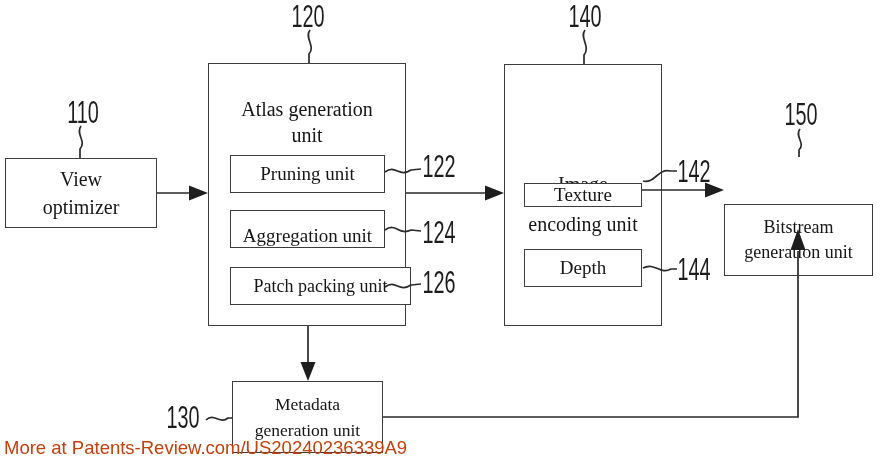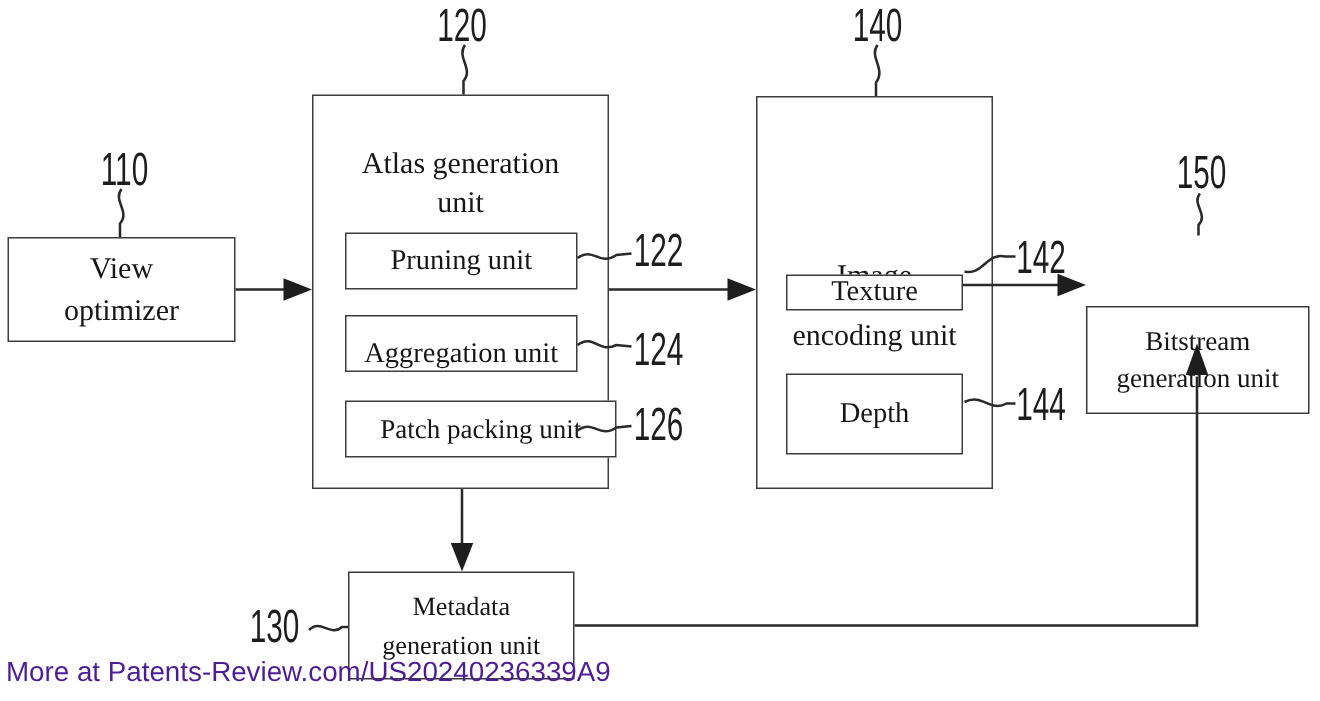--- a/index.html
+++ b/index.html
@@ -32,7 +32,7 @@
   #b-patch      { left: 230px; top: 267px; width: 181px; height: 38px;  font-size: 18px; }
   #b-image      { left: 504px; top: 64px;  width: 158px; height: 262px; font-size: 20px; line-height: 26px; justify-content: center; padding-top: 17px; gap: 14px; }
   #b-texture    { left: 524px; top: 183px; width: 118px; height: 24px;  font-size: 19px; }
-  #b-depth      { left: 524px; top: 249px; width: 118px; height: 54px;  font-size: 19px; }
+  #b-depth      { left: 524px; top: 249px; width: 118px; height: 38px;  font-size: 19px; }
   #b-bitstream  { left: 724px; top: 157px; width: 149px; height: 72px;  font-size: 18px; line-height: 25px; margin-top: 47px; }
   #b-metadata   { left: 232px; top: 381px; width: 151px; height: 72px;  font-size: 17.5px; line-height: 26px; }
   .lines-layer {

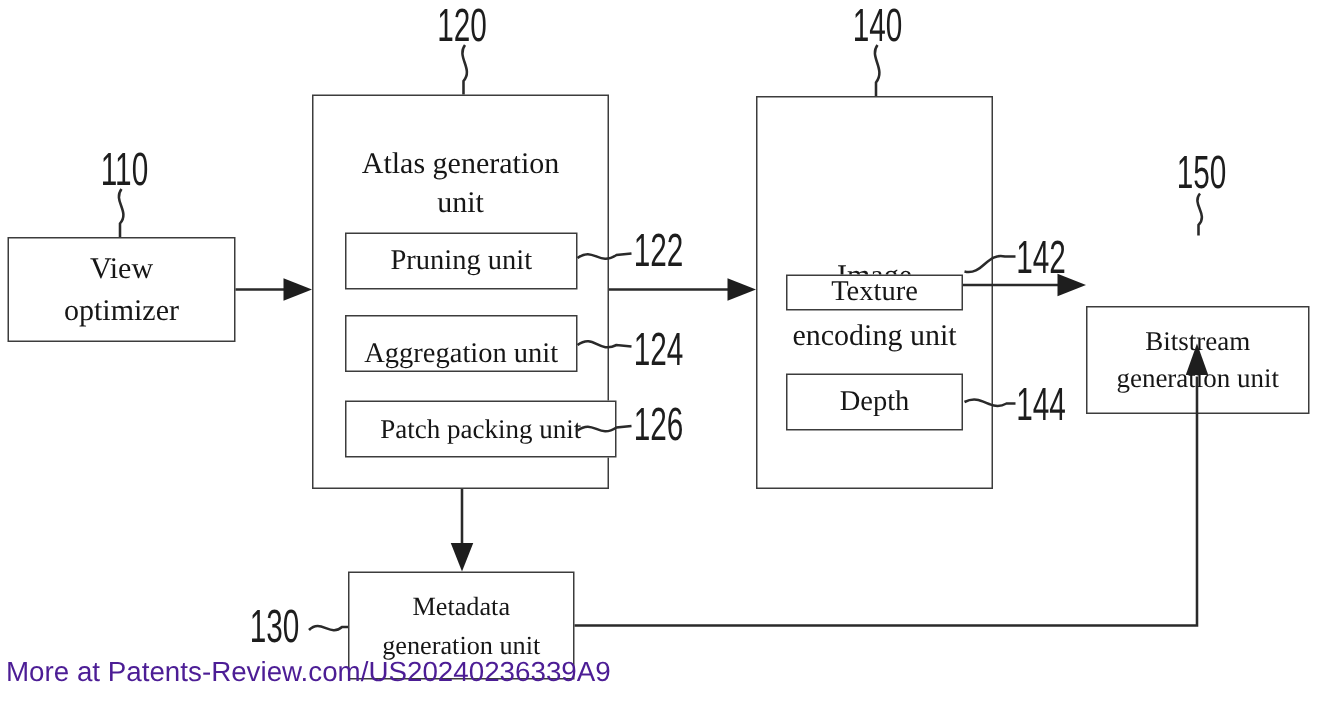--- a/index.html
+++ b/index.html
@@ -69,7 +69,7 @@
     z-index: 4;
     font-family: "Liberation Sans", sans-serif;
     font-size: 18.5px;
-    color: #4c1d95;
+    color: #c2410c;
     white-space: nowrap;
   }
 </style>

